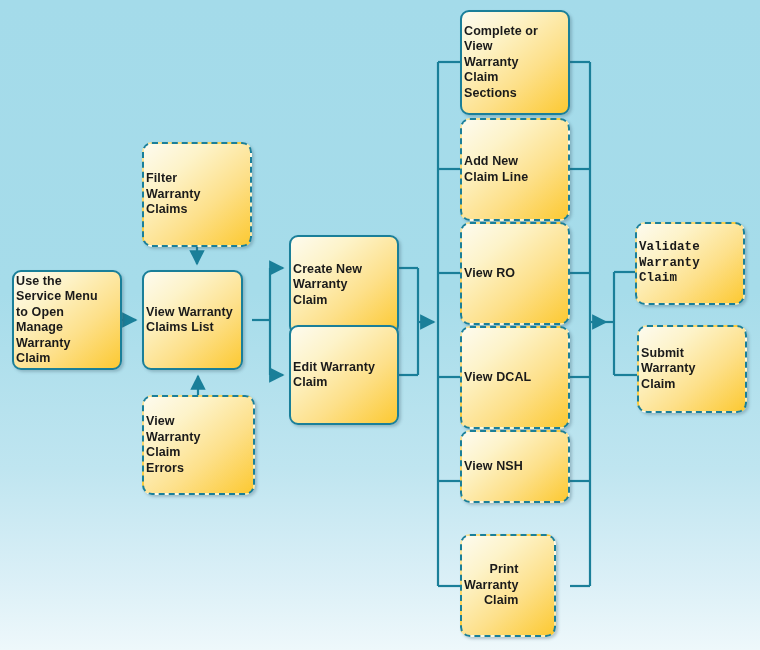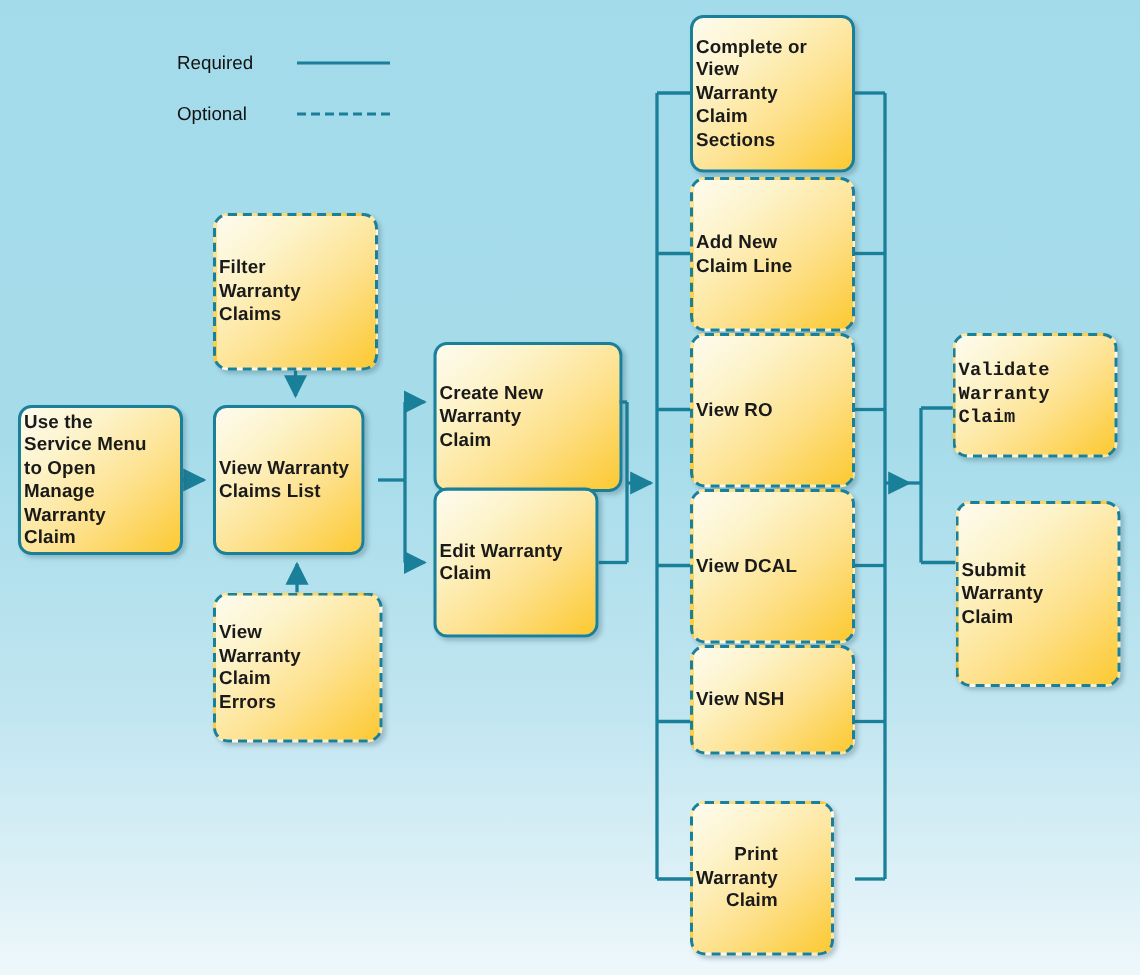--- a/index.html
+++ b/index.html
@@ -139,16 +139,6 @@
     </g>
   </svg>
 
-  <div id="legend">
-    <div class="legend-row" style="top:0px;left:0px;">
-      <span class="ltext">Required</span>
-      <span class="legend-line-solid"></span>
-    </div>
-    <div class="legend-row" style="top:34px;left:0px;">
-      <span class="ltext">Optional</span>
-      <span class="legend-line-dashed"></span>
-    </div>
-  </div>
 
   <div class="node required" style="left:12px;top:270px;width:110px;height:100px;">
     <span class="label">Use the

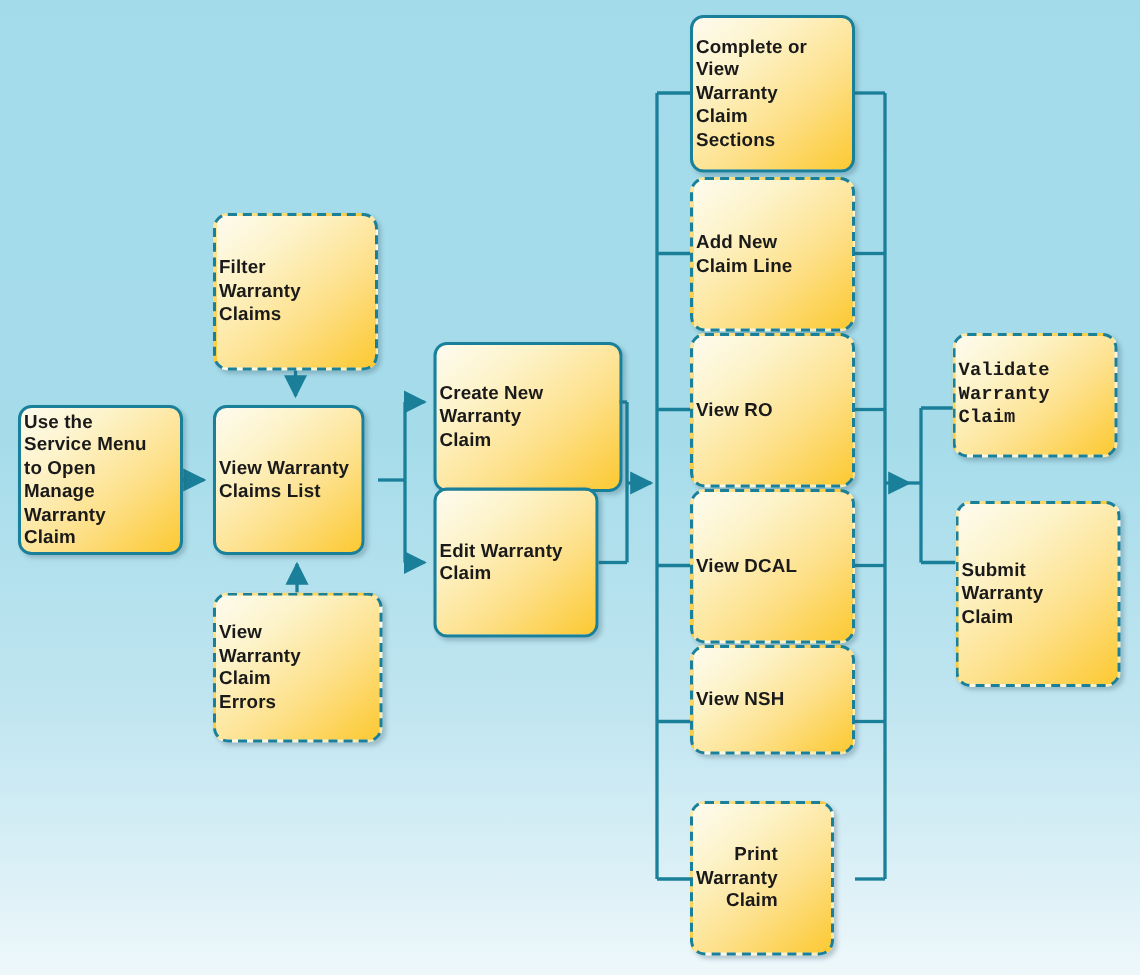--- a/index.html
+++ b/index.html
@@ -167,7 +167,7 @@
 Errors</span>
   </div>
 
-  <div class="node required" style="left:289px;top:228px;width:126px;height:100px;">
+  <div class="node required" style="left:289px;top:235px;width:110px;height:100px;">
     <span class="label">Create New
 Warranty
 Claim</span>

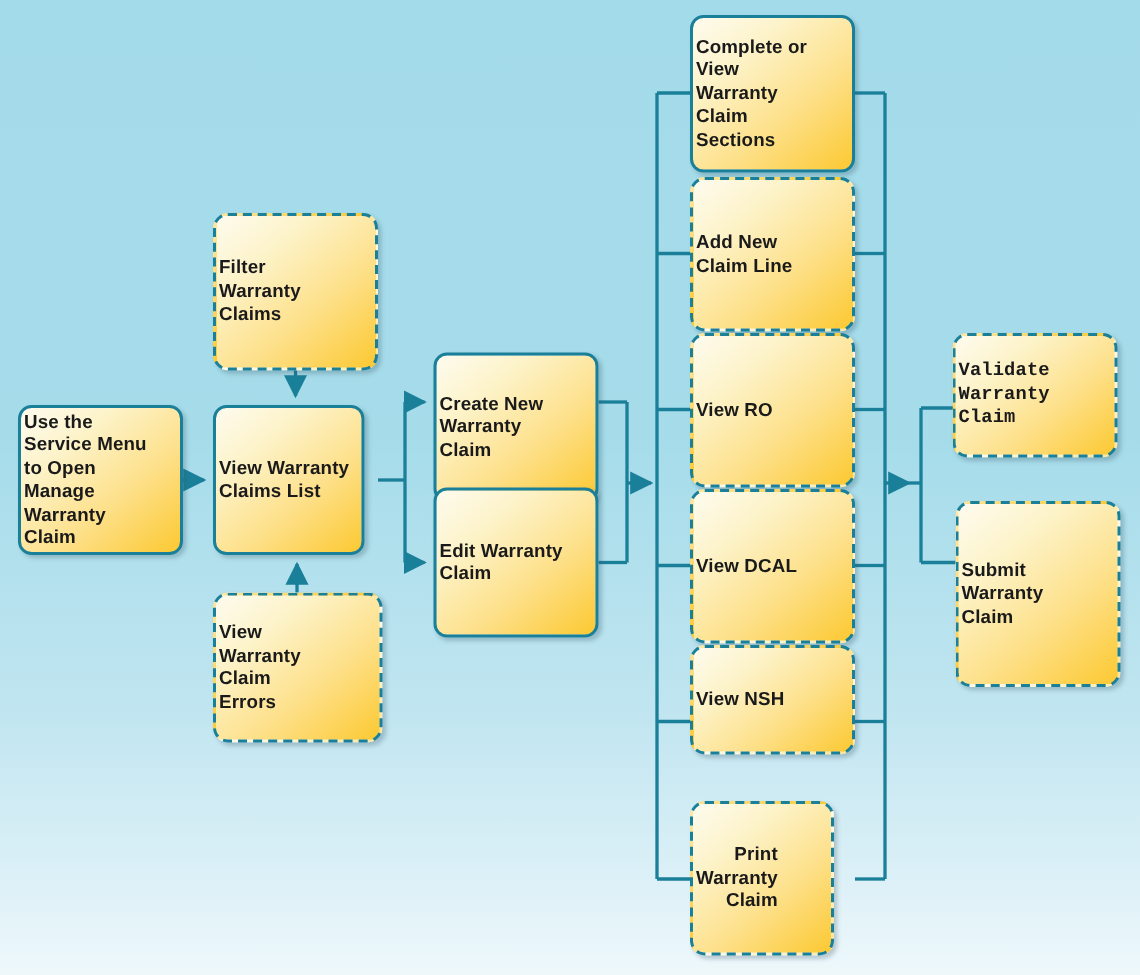--- a/index.html
+++ b/index.html
@@ -215,7 +215,7 @@
 Claim</span>
   </div>
 
-  <div class="node optional" style="left:637px;top:334px;width:110px;height:124px;">
+  <div class="node optional" style="left:637px;top:325px;width:110px;height:88px;">
     <span class="label">Submit
 Warranty
 Claim</span>

